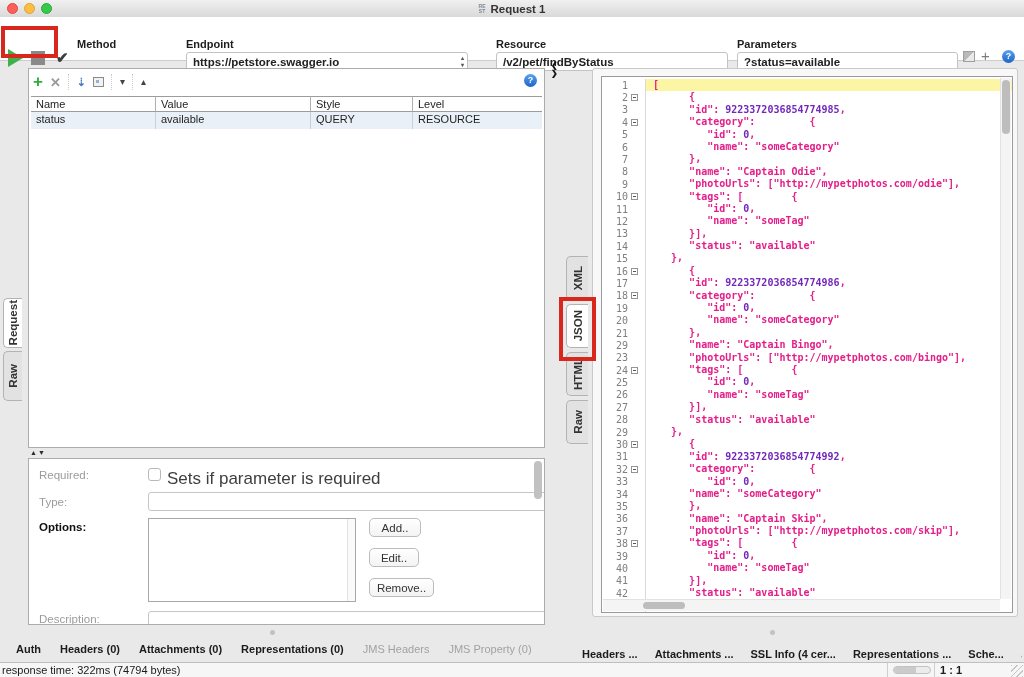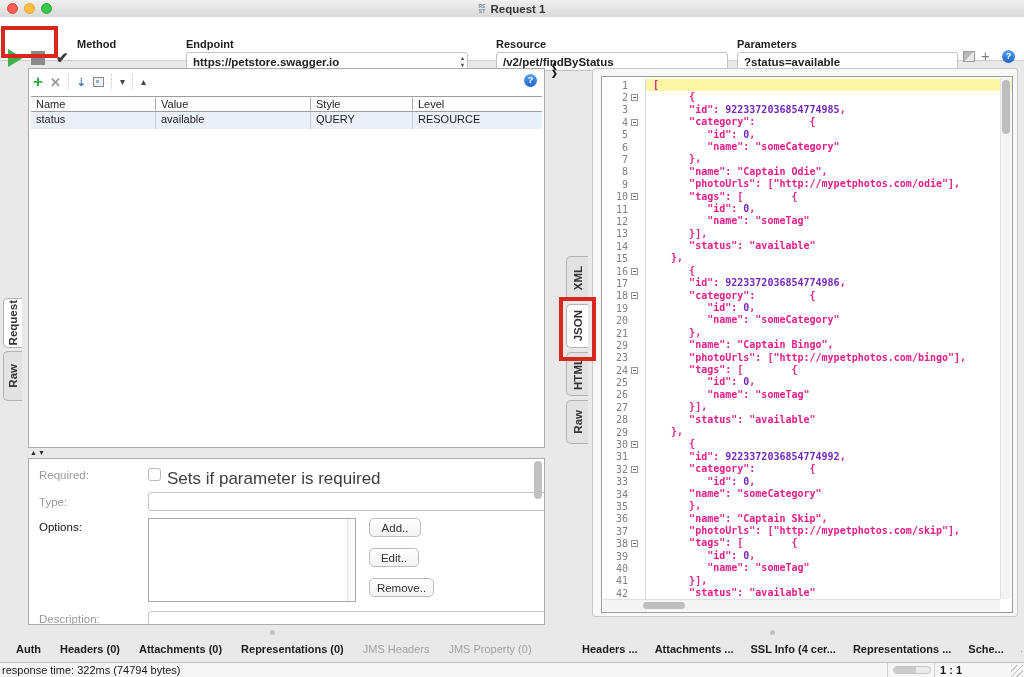--- a/index.html
+++ b/index.html
@@ -84,7 +84,7 @@
   
   #form-panel{left:28px;top:458px;width:517px;height:167px;overflow:hidden;padding-left:12px;}
   .flabel{position:absolute;left:10px;font-size:11.5px;color:#9b9b9b;}
-  .flabel.dark{color:#111;font-weight:400;}
+  .flabel.dark{color:#111;font-weight:700;}
   .checkbox{position:absolute;width:13px;height:13px;border:1px solid #b9b9b9;border-radius:3px;background:#fff;box-sizing:border-box;}
   .ftext{position:absolute;font-size:17px;color:#3f3f3f;}
   .fcombo{position:absolute;background:#fff;border:1px solid #c6c6c6;border-radius:3px;box-sizing:border-box;}

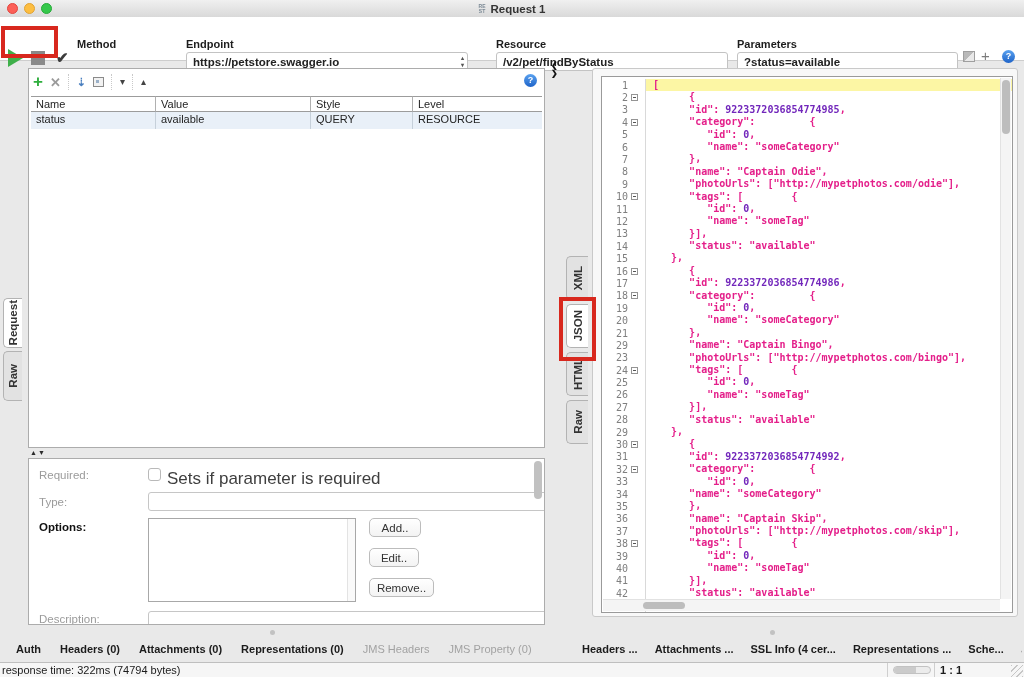--- a/index.html
+++ b/index.html
@@ -120,7 +120,7 @@
   .btab{font-size:11px;font-weight:600;color:#1c1c1c;white-space:nowrap;}
   .btab.dim{color:#a2a2a2;font-weight:400;}
   #btabs-left{left:16px;top:638px;gap:19px;}
-  #btabs-right{left:582px;top:638px;gap:17px;width:440px;overflow:hidden;}
+  #btabs-right{left:582px;top:638px;gap:17px;width:440px;overflow:hidden;align-items:flex-end;}
 
   
   .statusbar{left:0;top:662px;width:1024px;height:15px;background:#f6f6f6;border-top:1px solid #bfbfbf;box-sizing:border-box;}

